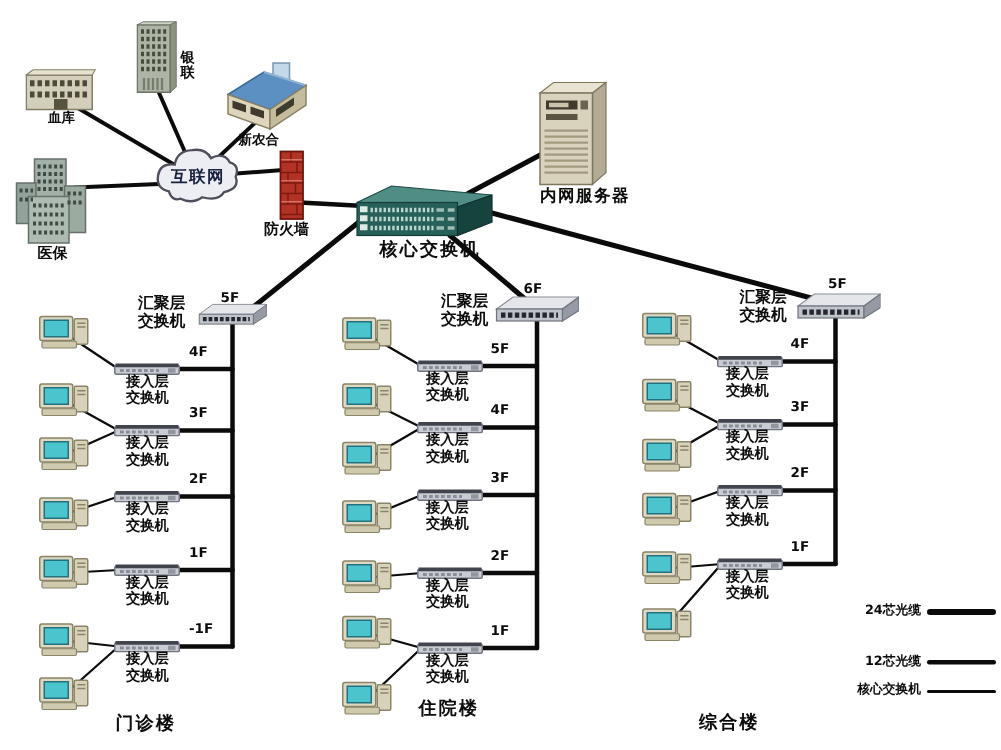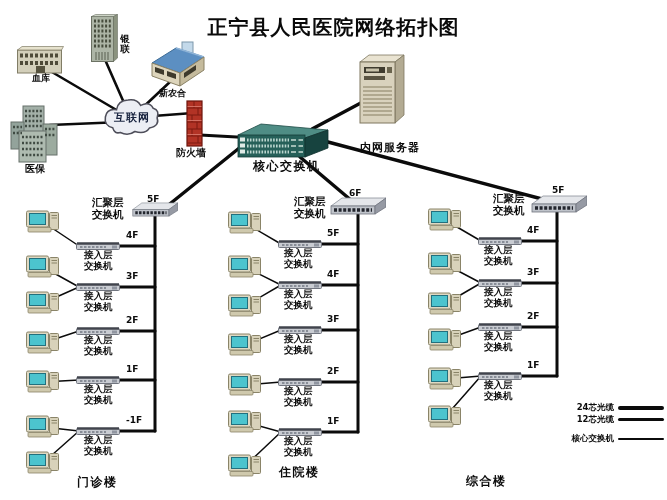--- a/index.html
+++ b/index.html
@@ -77,7 +77,6 @@
       <line x1="445" y1="417" x2="481" y2="376" stroke="#0b0b0b" stroke-width="1.5" stroke-linecap="round"></line>
     </svg>
 
-  <div class="title">正宁县人民医院网络拓扑图</div>
 
   <div class="node" style="left:17px;top:46px">
     <svg width="47" height="28" viewBox="0 0 47 28">

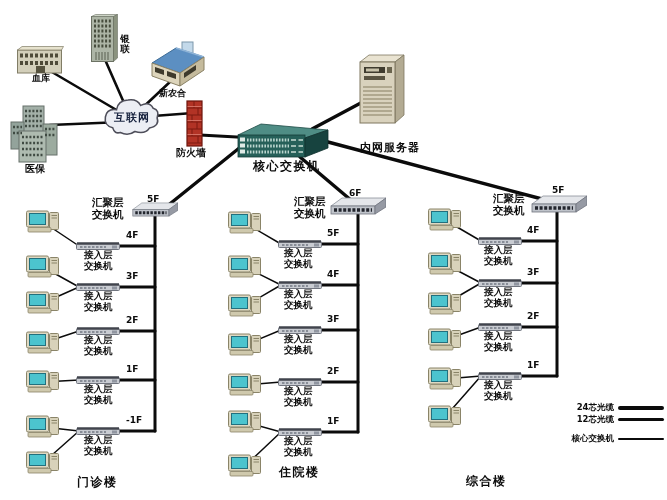--- a/index.html
+++ b/index.html
@@ -229,7 +229,7 @@
       </g>
     </svg>
   </div>
-  <div class="lbl fs11" style="left:360px;top:140px">内网服务器</div>
+  <div class="lbl fs11" style="left:360px;top:123px">内网服务器</div>
 
   <div class="legend">
     <div class="lg-row" style="margin-bottom:2px">

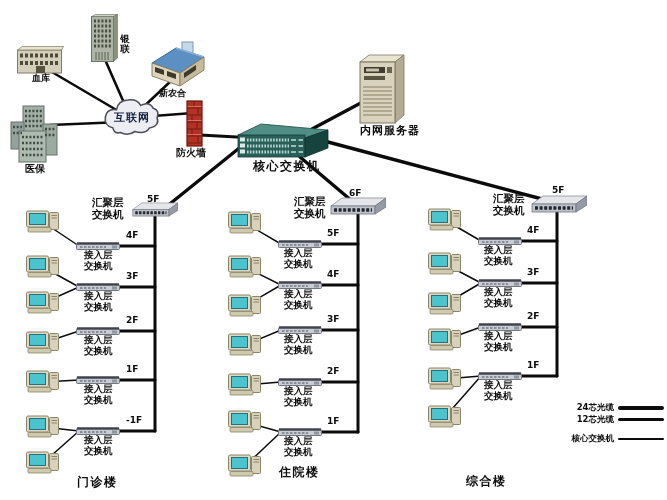--- a/index.html
+++ b/index.html
@@ -232,7 +232,7 @@
   <div class="lbl fs11" style="left:360px;top:123px">内网服务器</div>
 
   <div class="legend">
-    <div class="lg-row" style="margin-bottom:2px">
+    <div class="lg-row" style="margin-bottom:24px">
       <div class="lg-label">24芯光缆</div>
       <div class="lg-line" style="height:4px"></div>
     </div>

